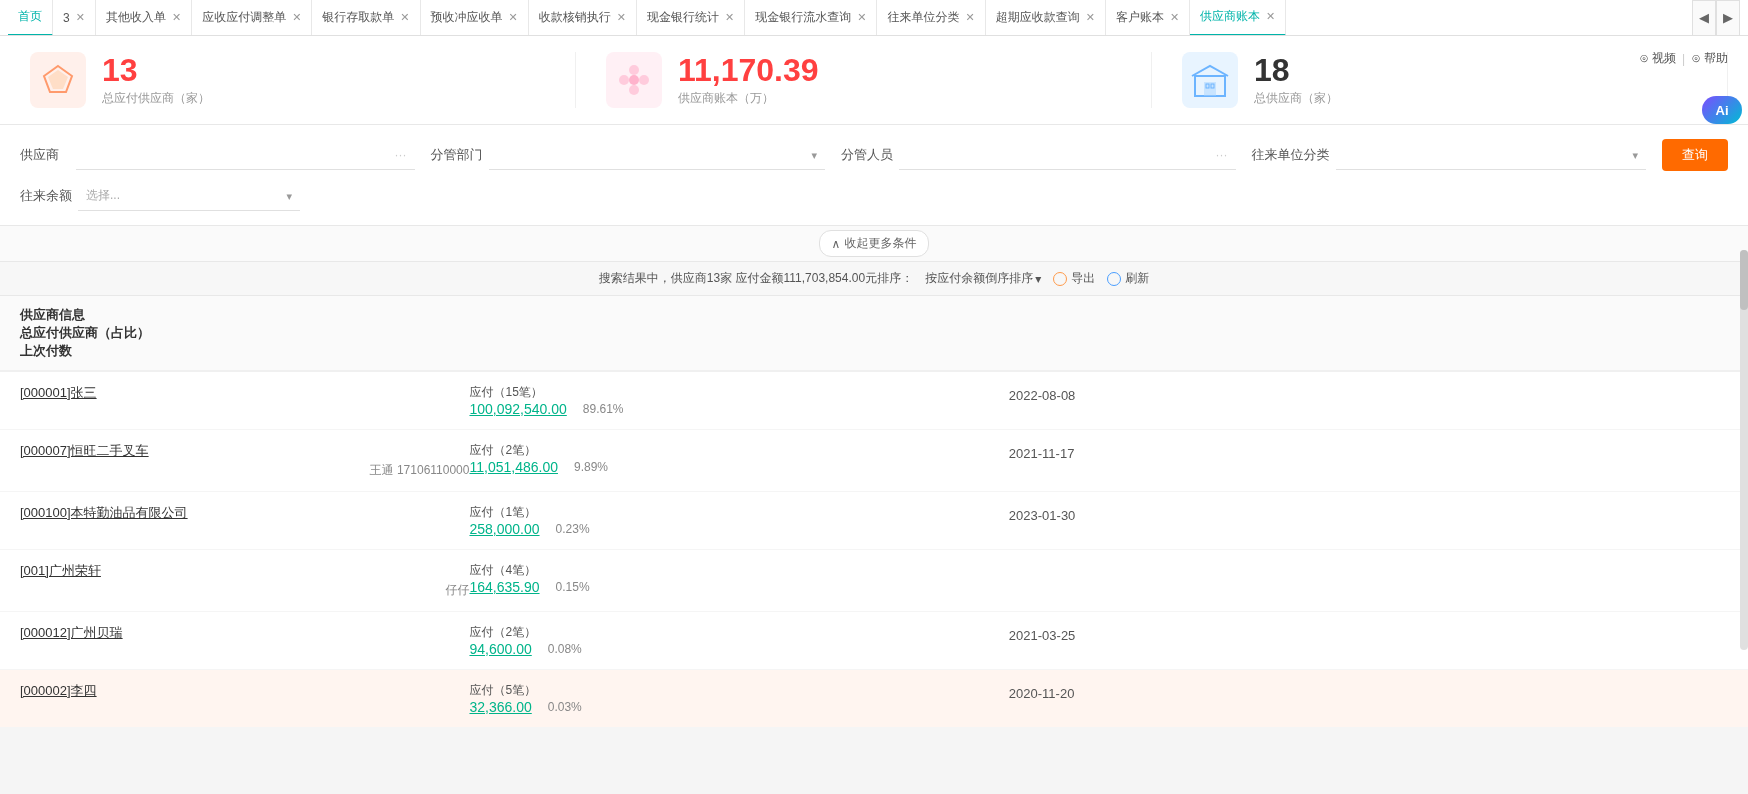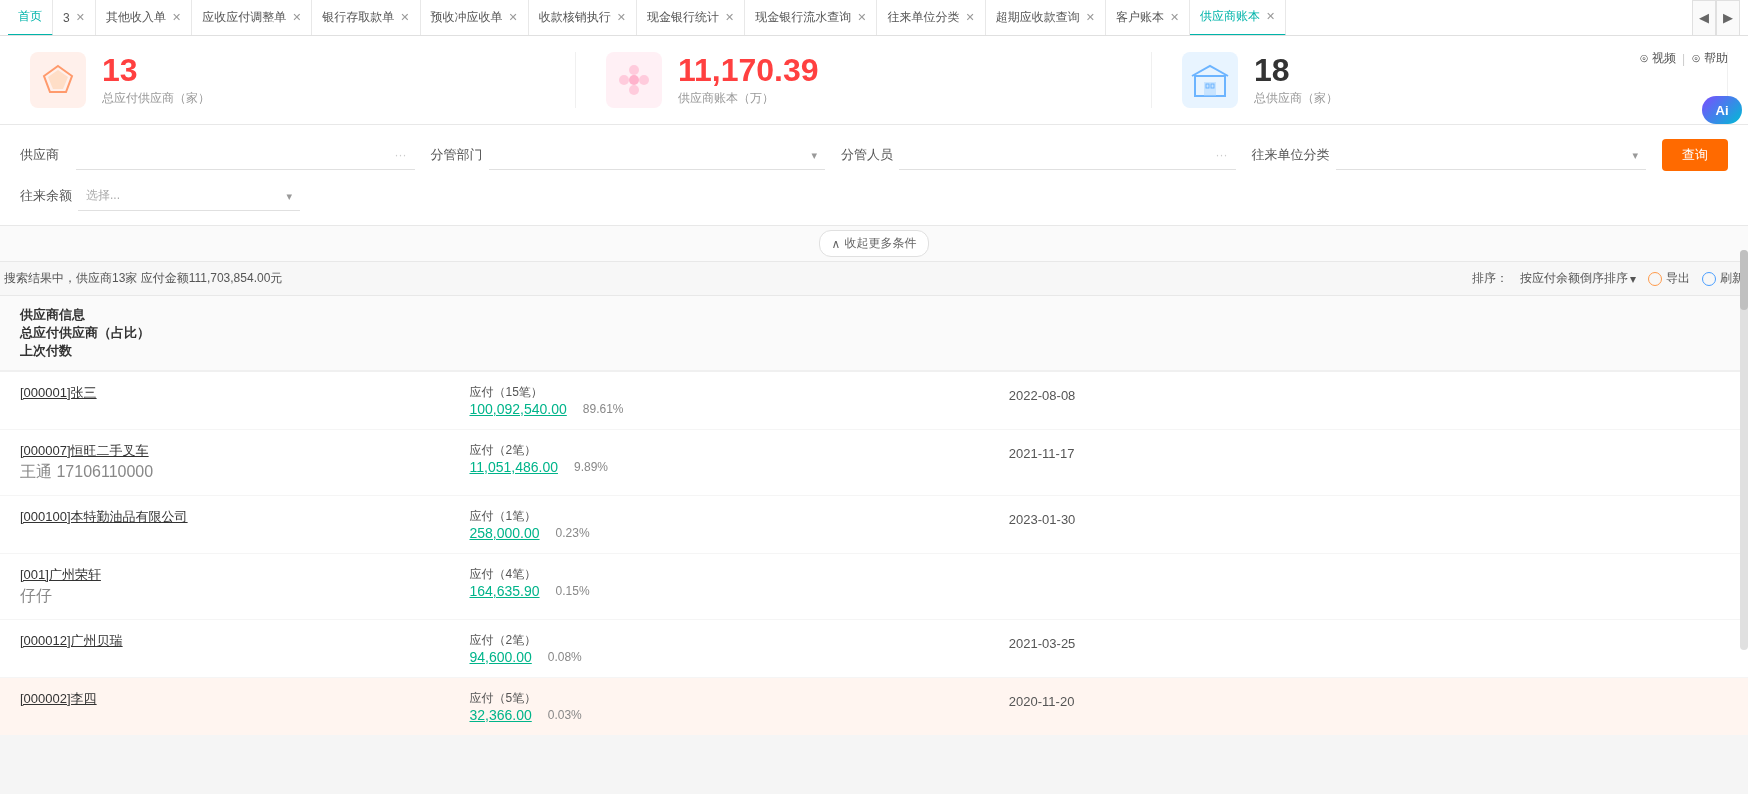--- a/index.html
+++ b/index.html
@@ -191,7 +191,7 @@
     .results-bar {
       display: flex;
       align-items: center;
-      justify-content: space-between;
+      justify-content: center;
       padding: 8px 4px;
       background: #f7f7f7;
       border-bottom: 1px solid #e8e8e8;

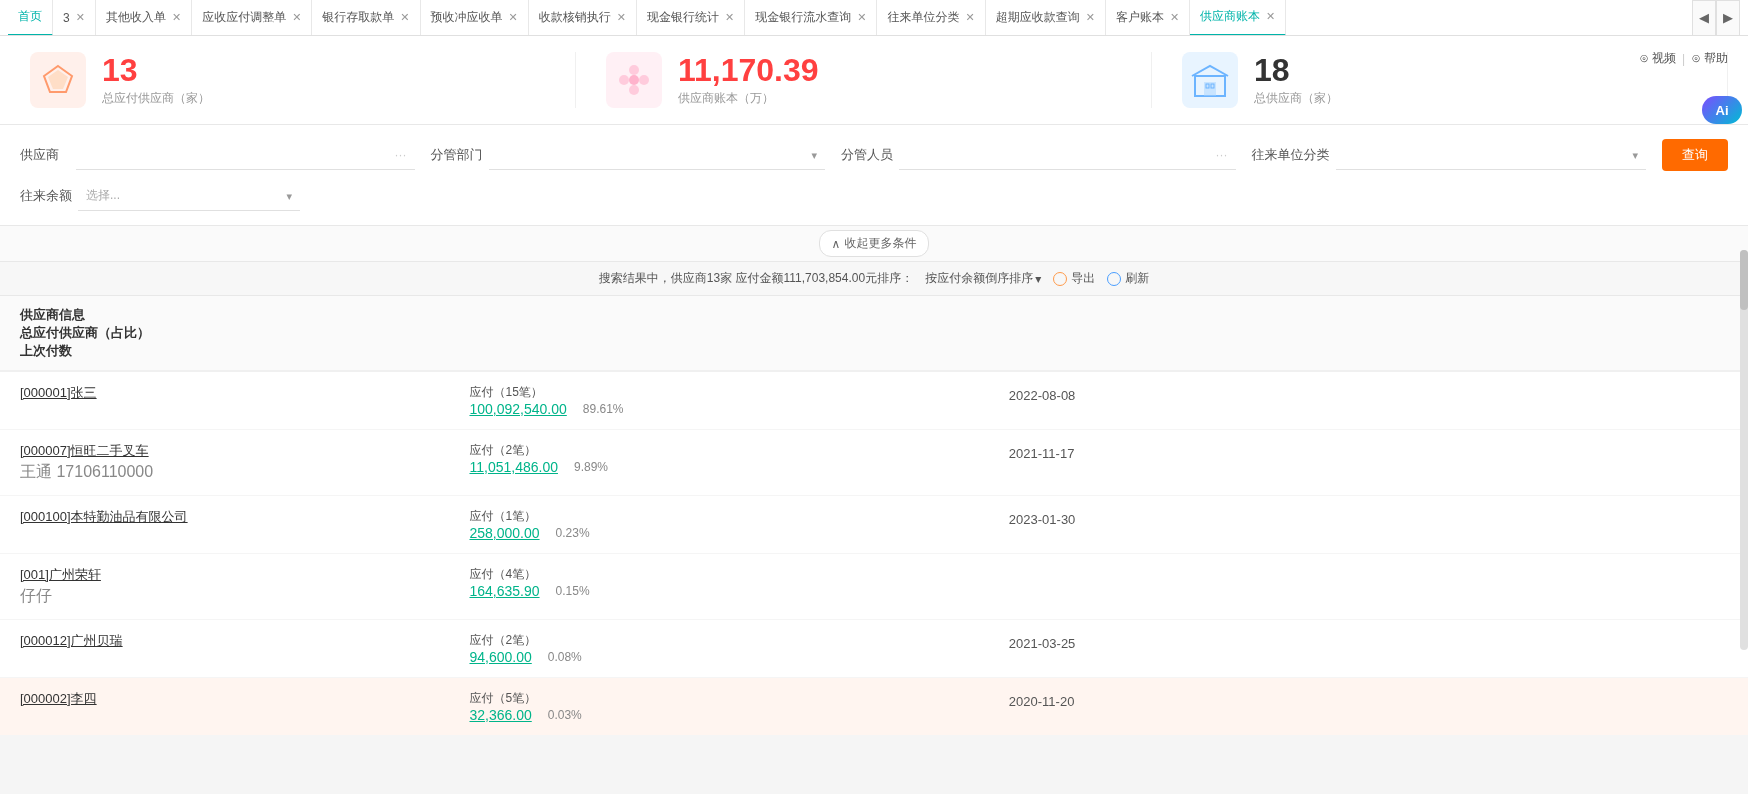--- a/index.html
+++ b/index.html
@@ -265,9 +265,10 @@
       font-size: 13px;
     }
     .supplier-sub {
-      font-size: 16px;
+      font-size: 12px;
       color: #888;
       margin-top: 2px;
+      text-align: right;
     }
     .tx-label { font-size: 12px; color: #555; }
     .tx-amount {

